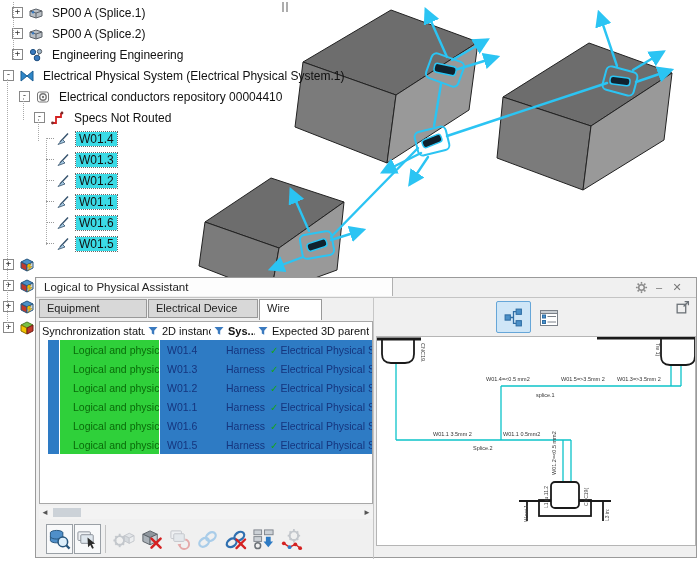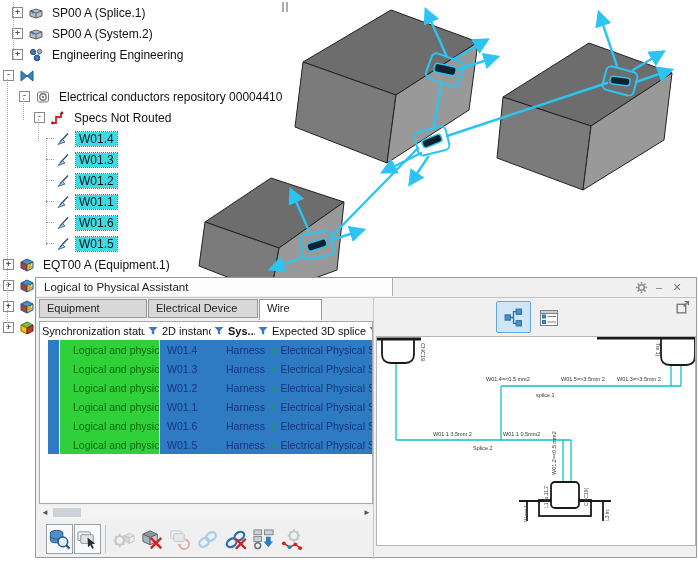--- a/index.html
+++ b/index.html
@@ -324,7 +324,7 @@
       <svg class="ic16">
           <use href="#i-splice"></use>
         </svg>
-      <span class="tlabel">SP00 A (System.2)</span>
+      <span class="tlabel">SP00 A (Splice.2)</span>
     </div>
     <div class="trow" style="padding-left:12px">
       <span class="exp">+</span>

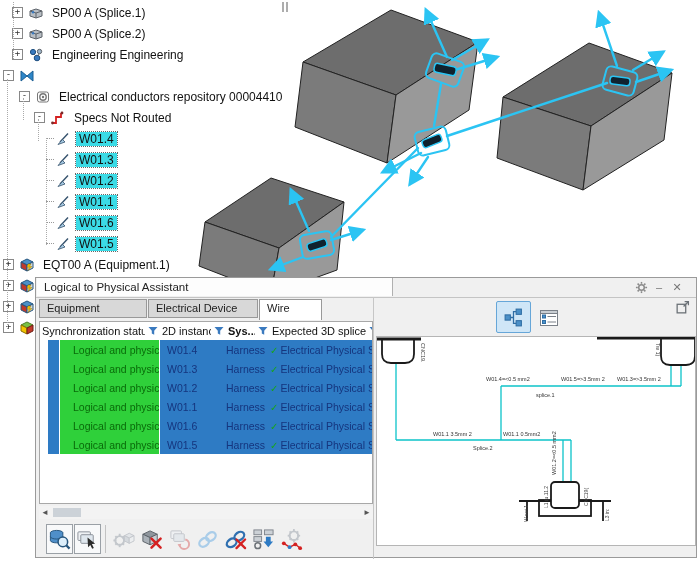--- a/index.html
+++ b/index.html
@@ -338,6 +338,7 @@
       <svg class="ic16">
           <use href="#i-eps"></use>
         </svg>
+      <span class="tlabel">Electrical Physical System (Electrical Physical System.1)</span>
     </div>
     <div class="trow" style="padding-left:19px">
       <span class="exp">-</span>

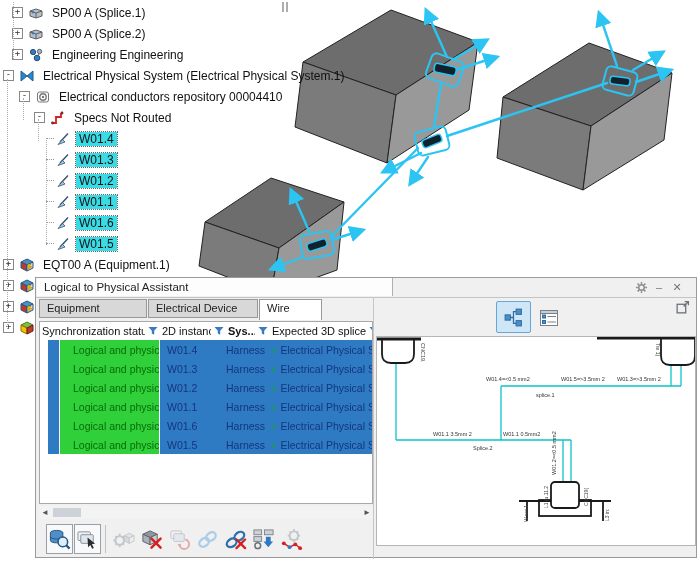--- a/index.html
+++ b/index.html
@@ -401,7 +401,6 @@
       <svg class="ic16">
           <use href="#i-eqt"></use>
         </svg>
-      <span class="tlabel">EQT00 A (Equipment.1)</span>
     </div>
     <div class="trow" style="padding-left:3px">
       <span class="exp">+</span>

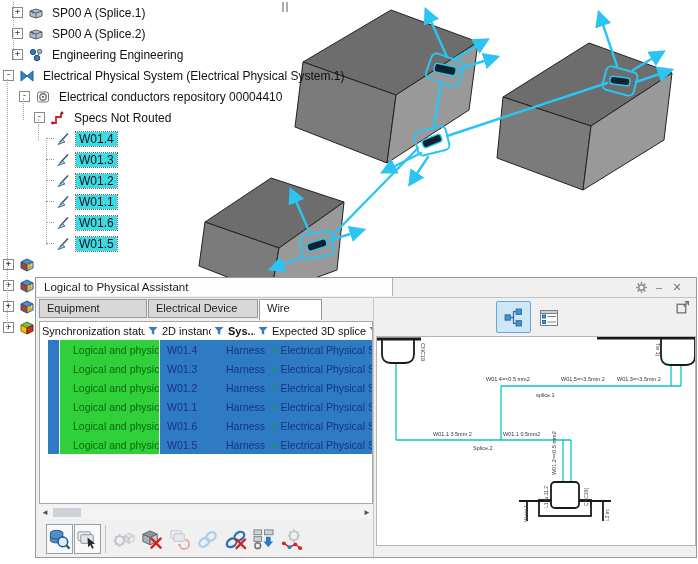--- a/index.html
+++ b/index.html
@@ -464,7 +464,7 @@
             </svg>
         </div>
         <div class="th th4">
-          <span class="lbl">Expected 3D splice</span>
+          <span class="lbl">Expected 3D parent</span>
           <svg width="10" height="10">
               <use href="#i-funnel"></use>
             </svg>

